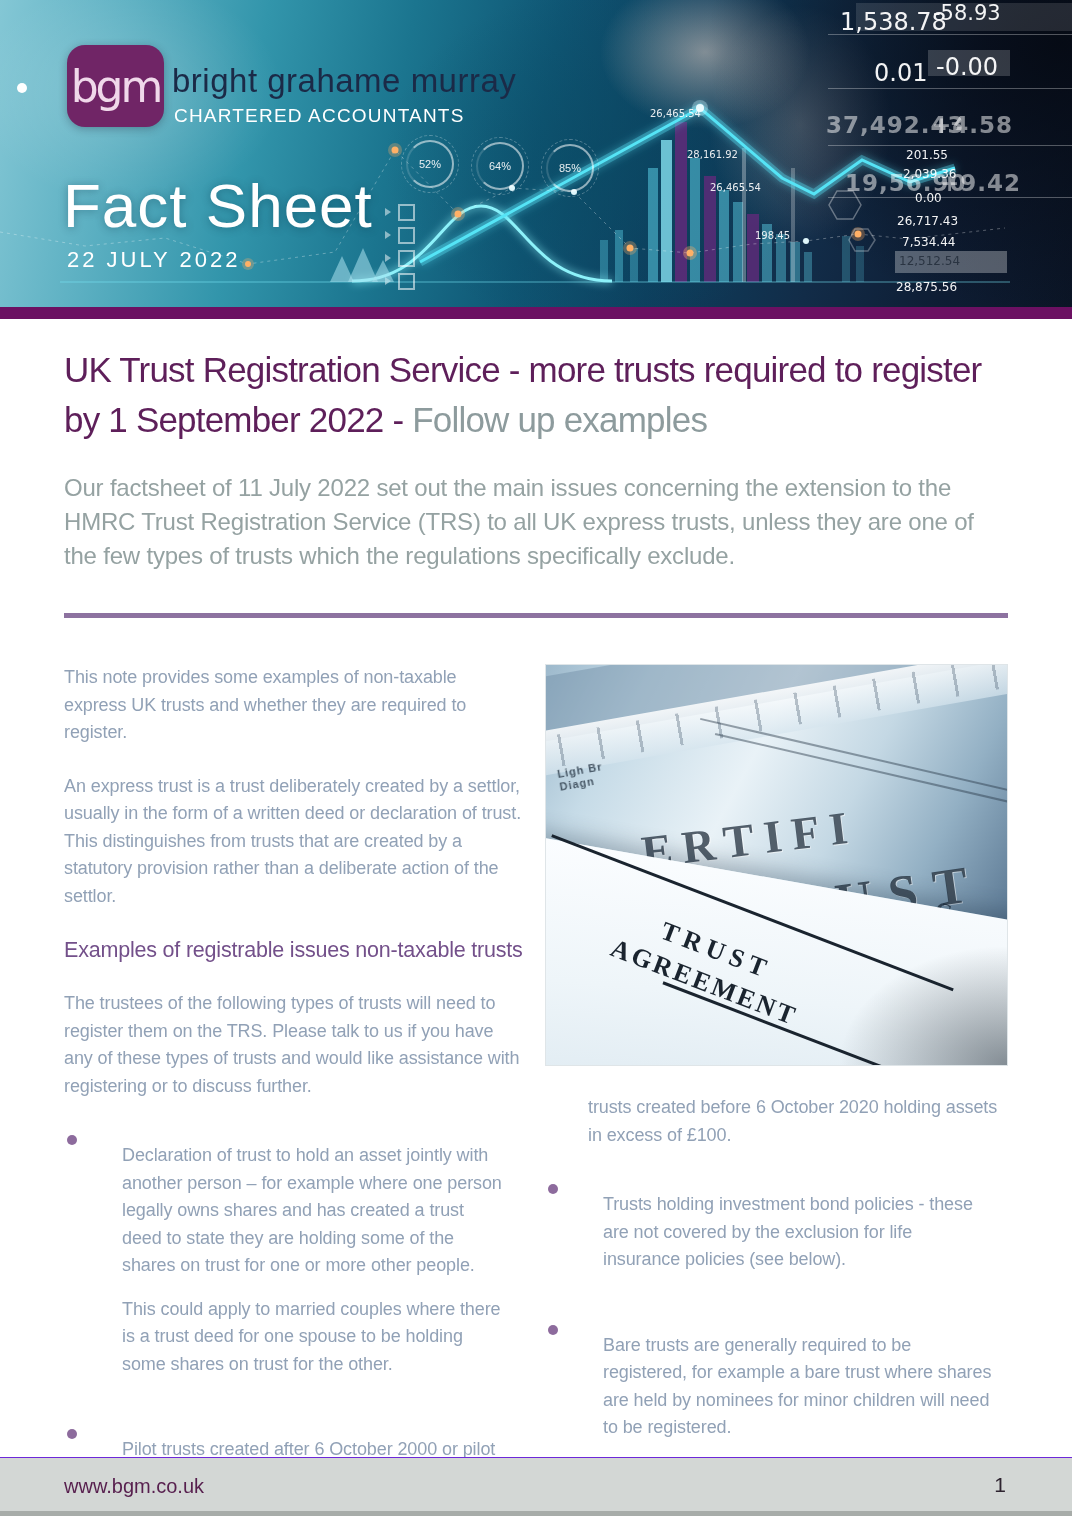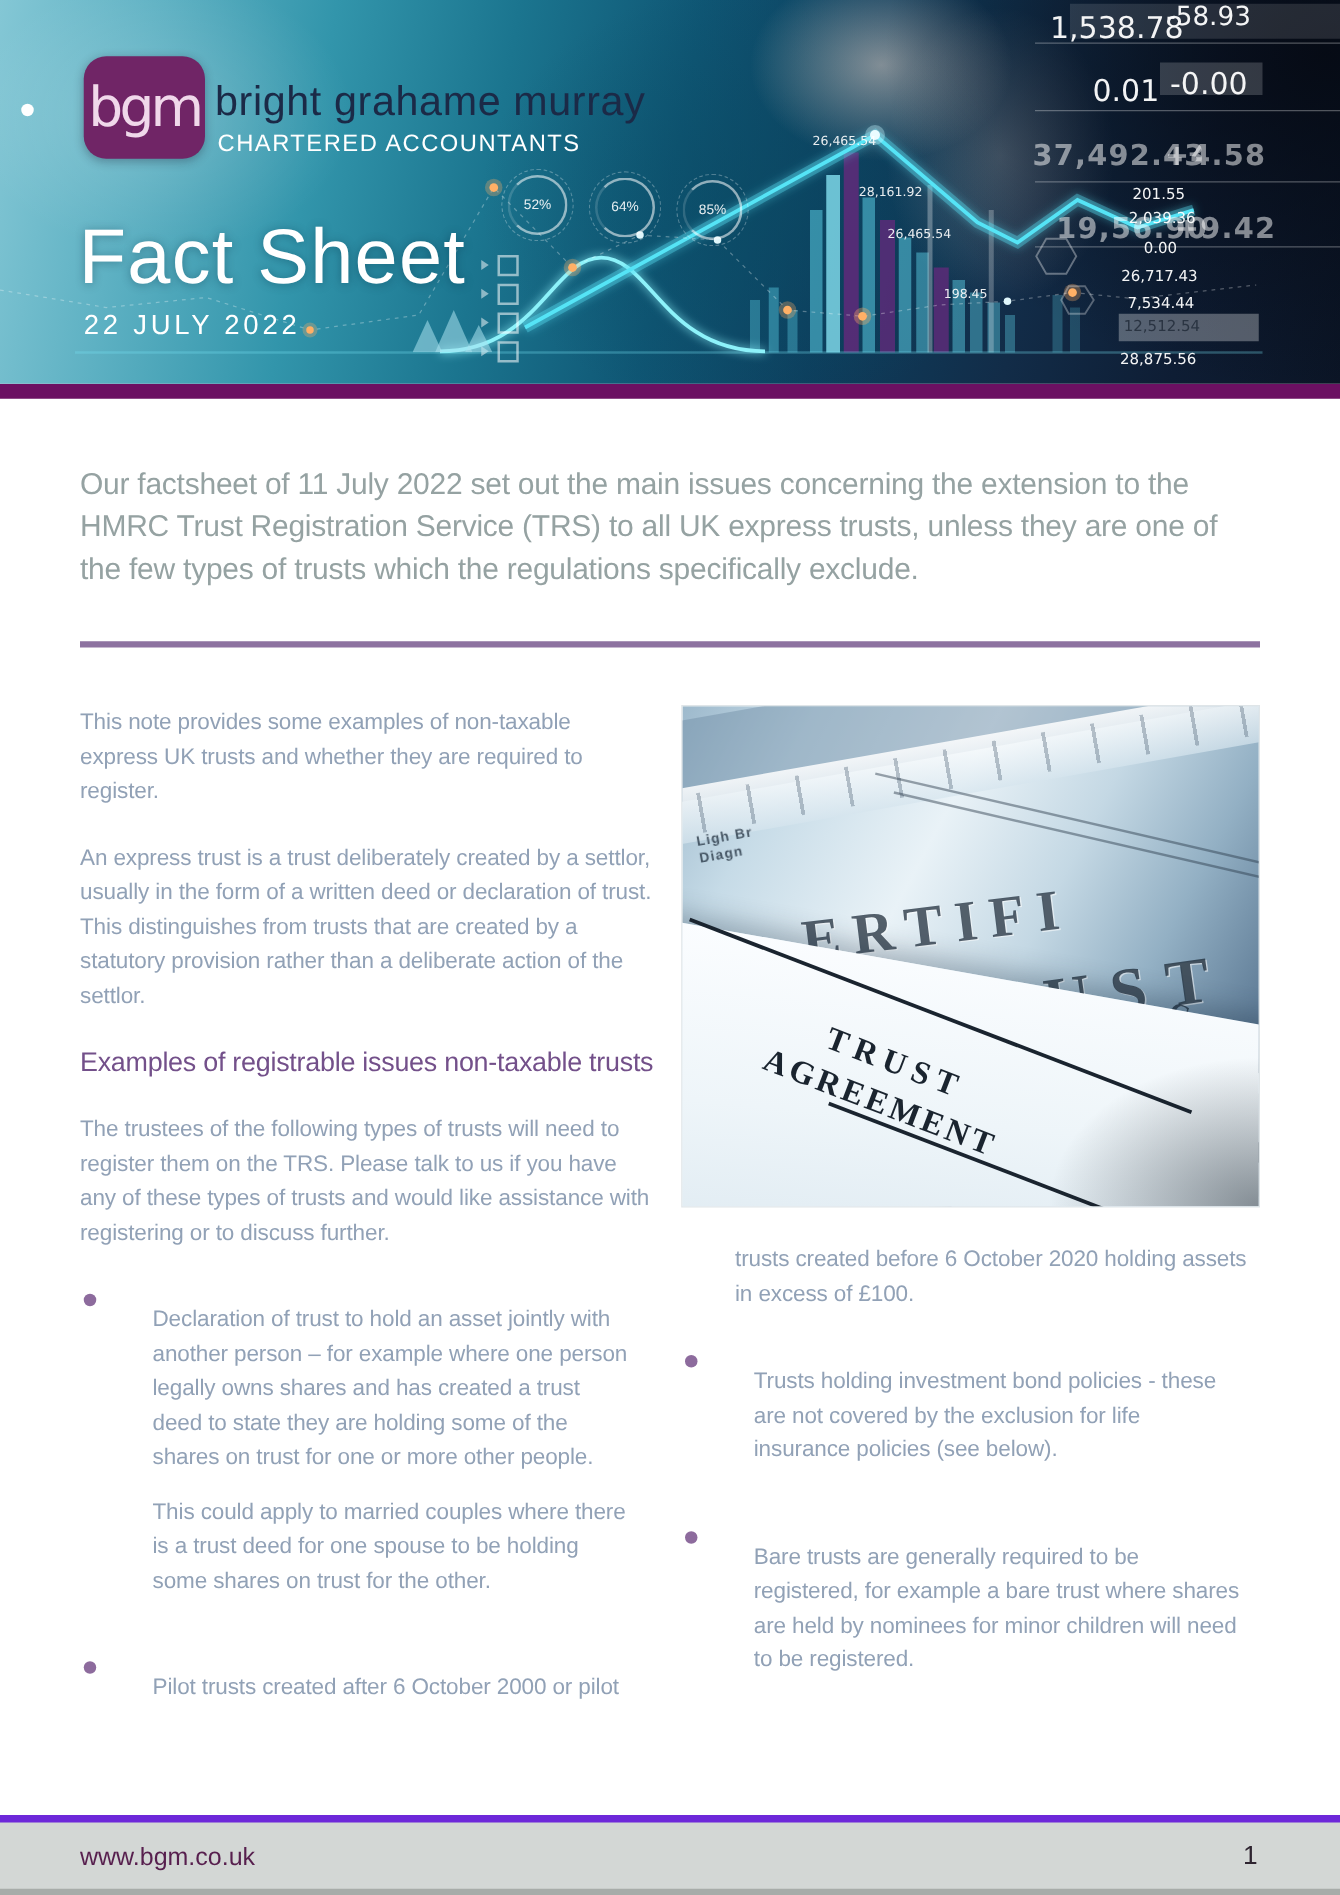--- a/index.html
+++ b/index.html
@@ -245,6 +245,7 @@
 
   <main class="content">
 
+    <h1 class="title"><span>UK Trust Registration Service - more trusts required to register by 1 September 2022 - </span><span class="accent">Follow up examples</span></h1>
 
     <p class="intro">Our factsheet of 11 July 2022 set out the main issues concerning the extension to the HMRC Trust Registration Service (TRS) to all UK express trusts, unless they are one of the few types of trusts which the regulations specifically exclude.</p>
 

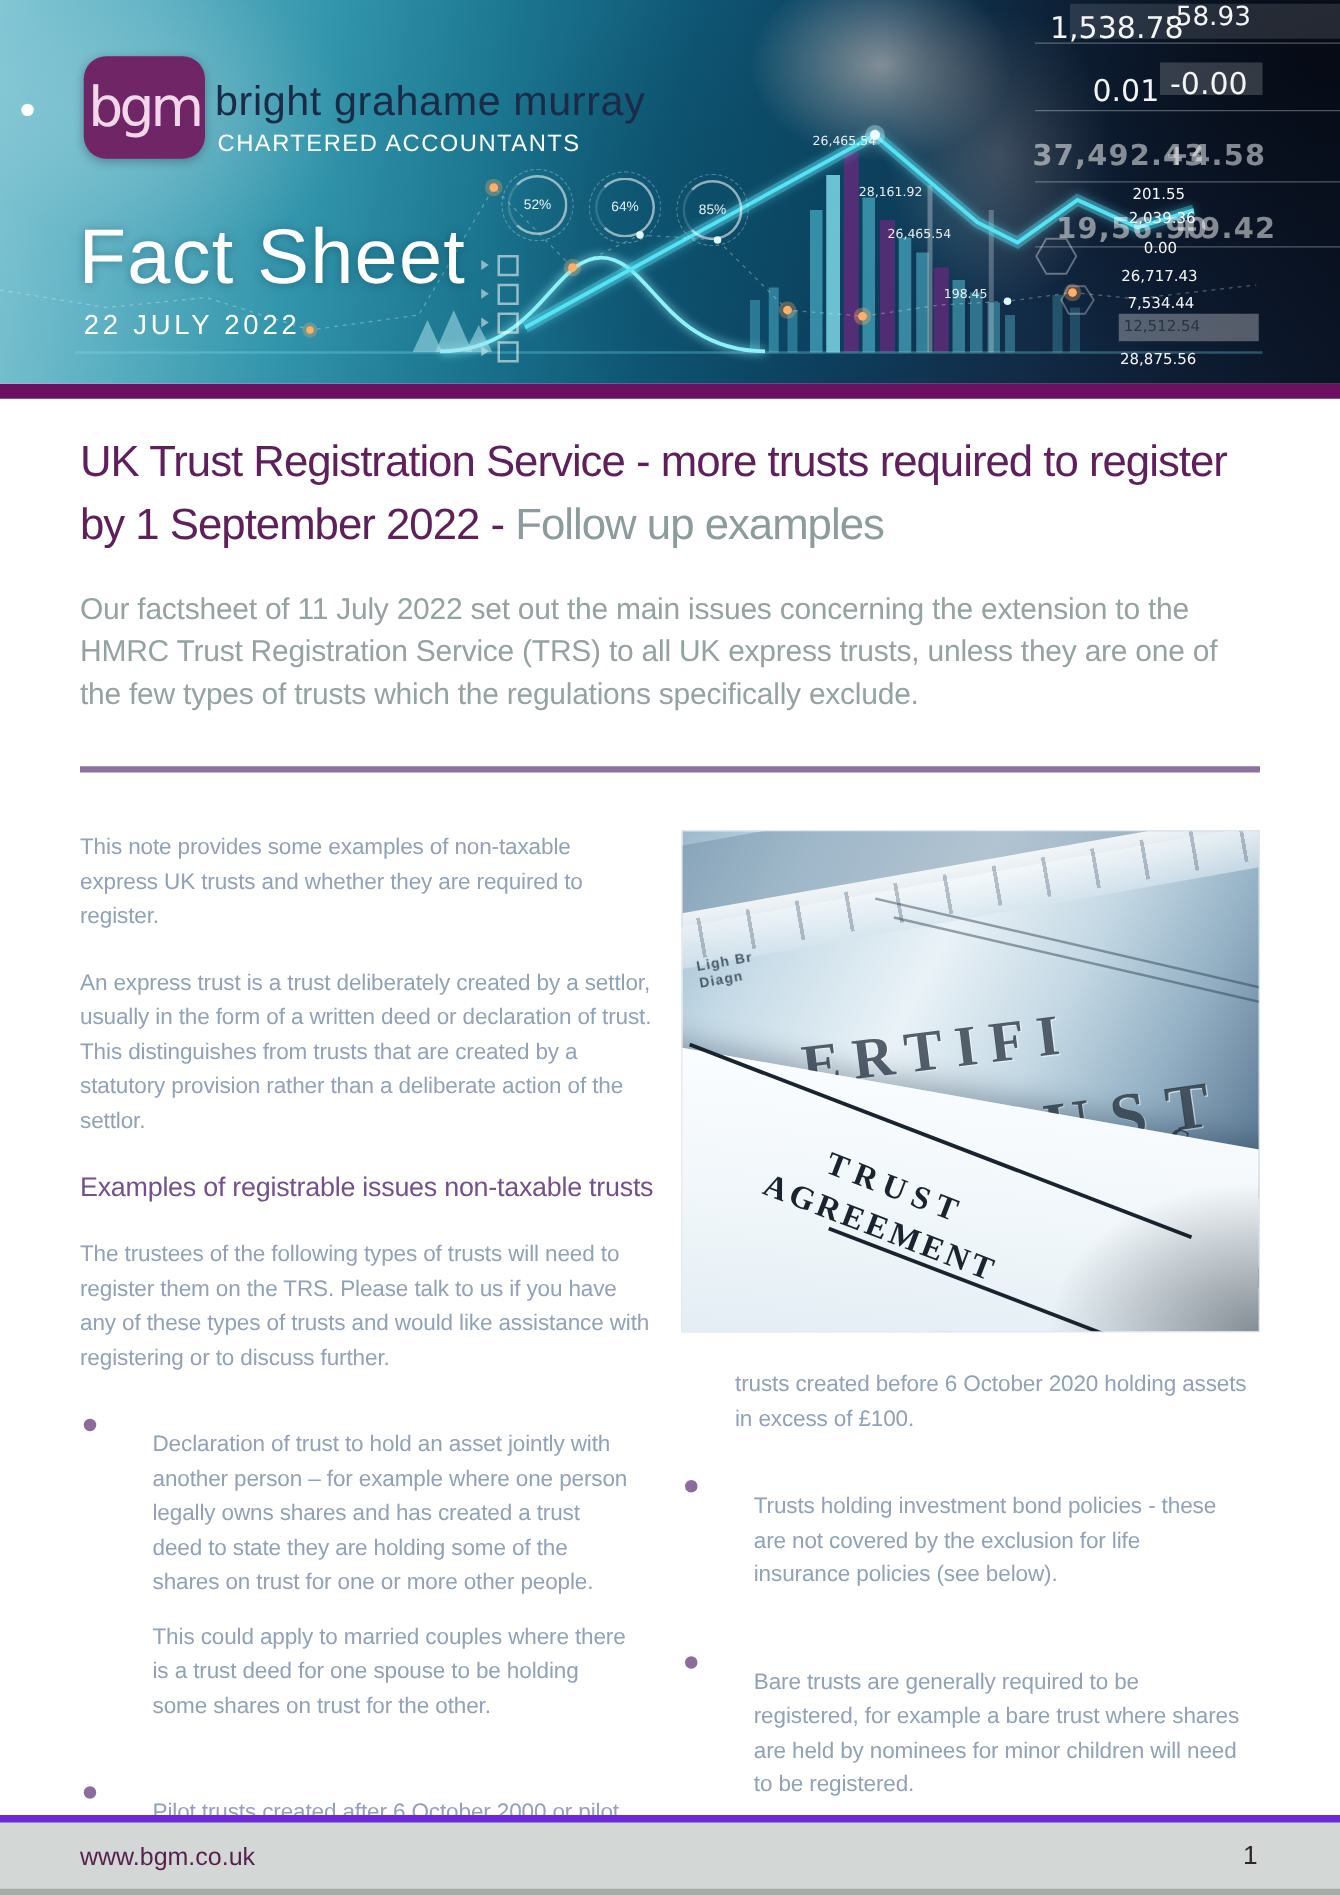--- a/index.html
+++ b/index.html
@@ -105,7 +105,7 @@
       font-weight:700;letter-spacing:1px;color:rgba(40,55,70,.8);filter:blur(.4px);}
 
   
-  .footer{position:absolute;left:0;right:0;bottom:0;height:58px;background:#d3d7d5;border-top:6px solid #6d28d9;}
+  .footer{position:absolute;left:0;right:0;bottom:0;height:58px;background:#d3d7d5;border-top:1px solid #6d28d9;}
   .footer::after{content:"";position:absolute;left:0;right:0;bottom:0;height:5px;background:#a7aca9;}
   .site{position:absolute;left:64px;top:17px;font-size:20px;color:#571f4e;text-decoration:none;}
   .pnum{position:absolute;right:66px;top:15px;font-size:21px;color:#2e2430;}

